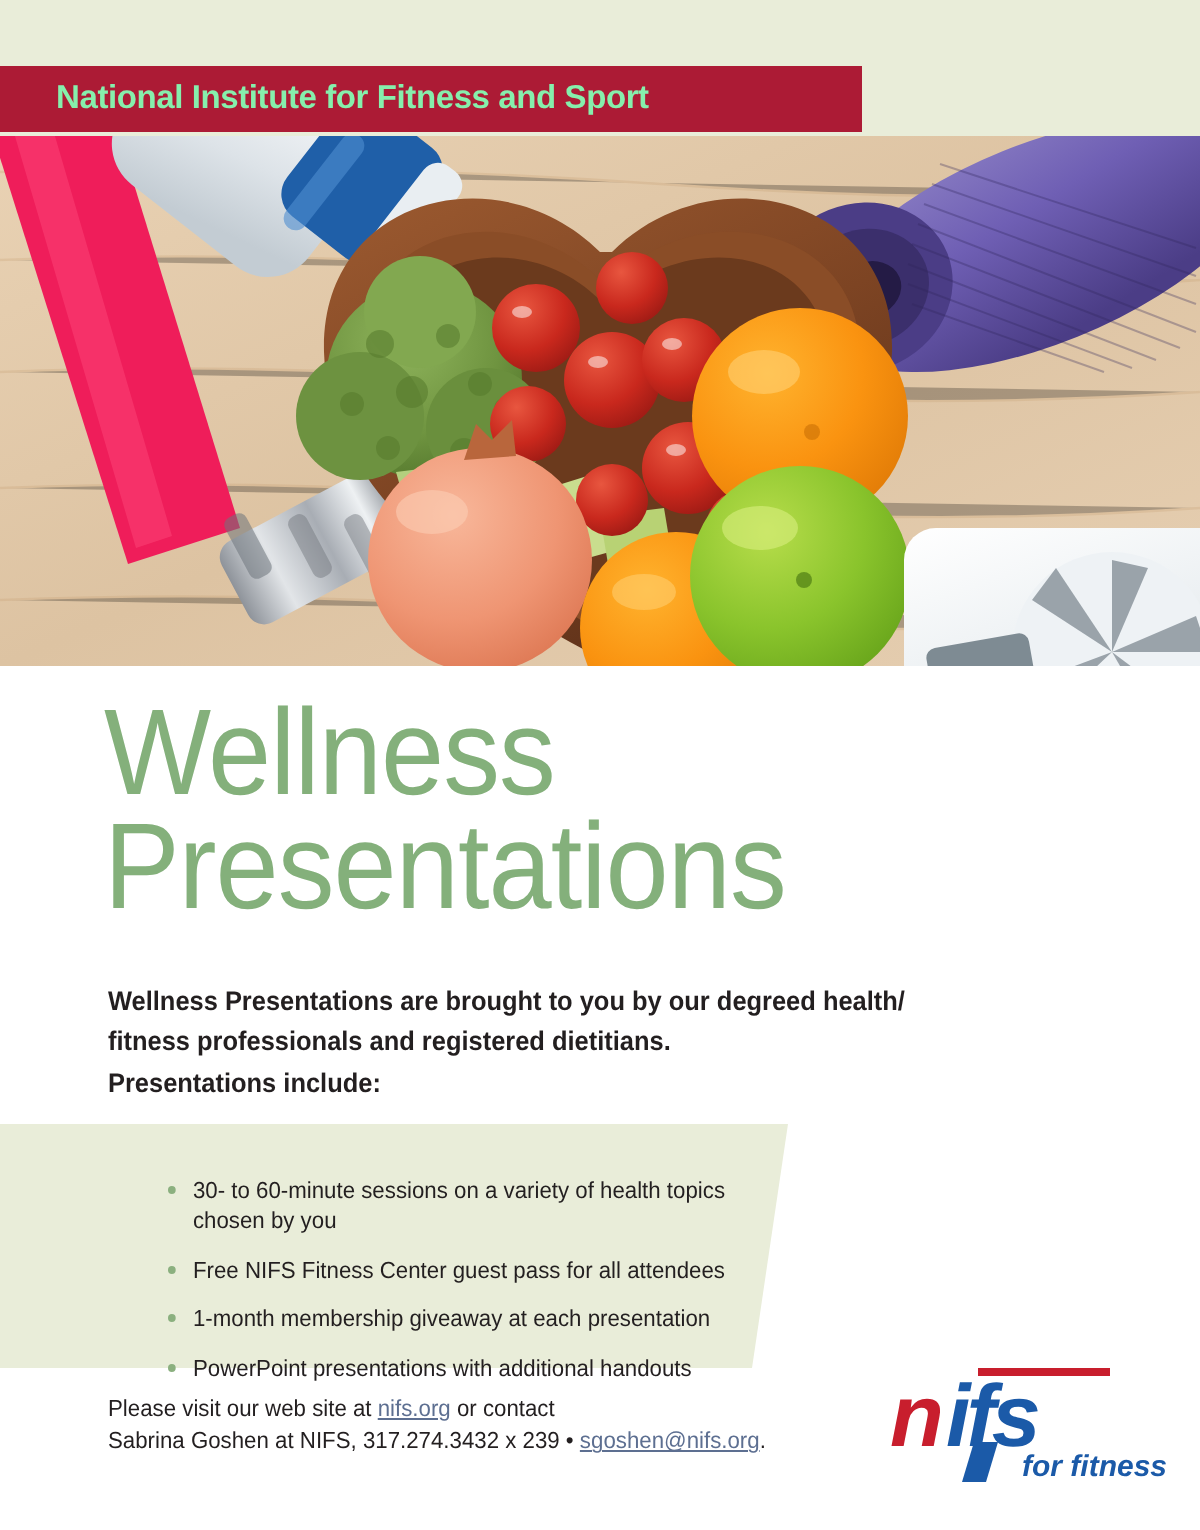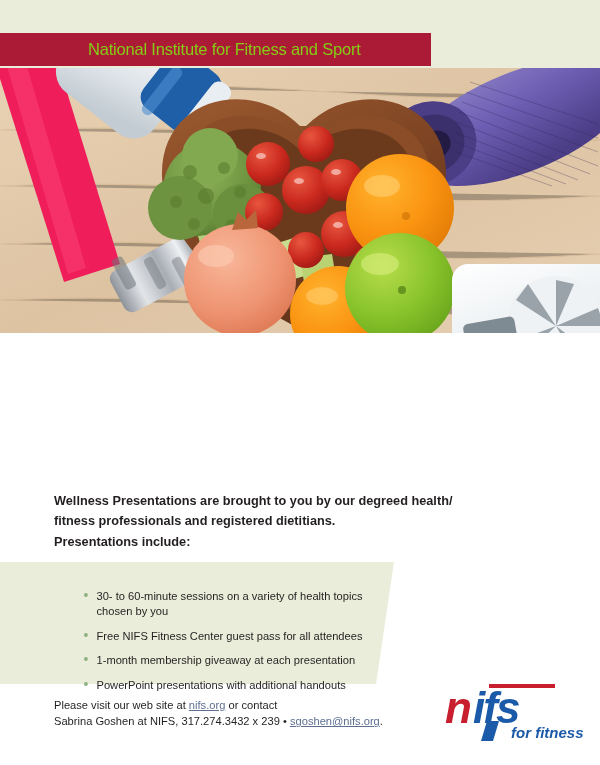--- a/index.html
+++ b/index.html
@@ -43,11 +43,11 @@
     align-items: center;
   }
   .banner-title {
-    color: #84cc16;
+    color: #86efac;
     font-size: 16.5px;
-    font-weight: normal;
+    font-weight: bold;
     letter-spacing: -0.2px;
-    margin-left: 88px;
+    margin-left: 28px;
     white-space: nowrap;
     font-family: "Liberation Sans", sans-serif;
   }

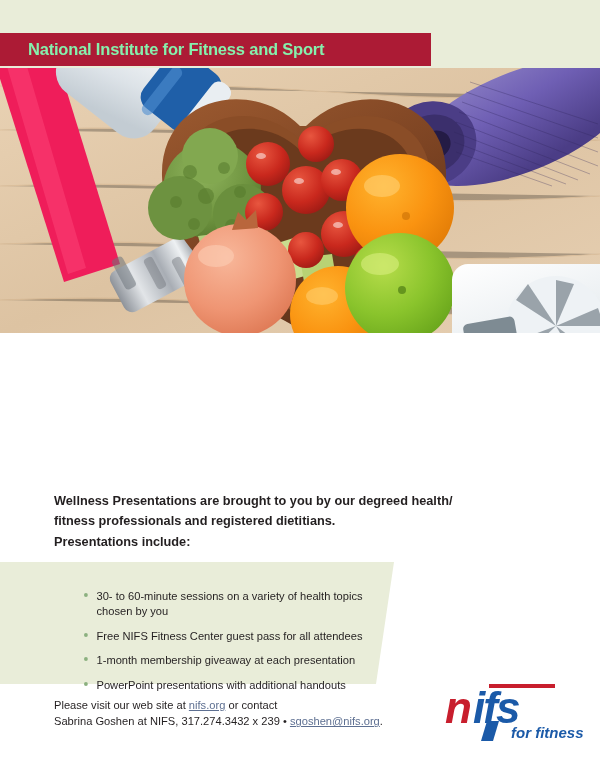--- a/index.html
+++ b/index.html
@@ -373,6 +373,10 @@
     </svg>
   </div>
 
+  <div class="title-block">
+    <div class="title-line">Wellness</div>
+    <div class="title-line">Presentations</div>
+  </div>
 
   <div class="intro">
     <div>Wellness Presentations are brought to you by our degreed health/</div>

